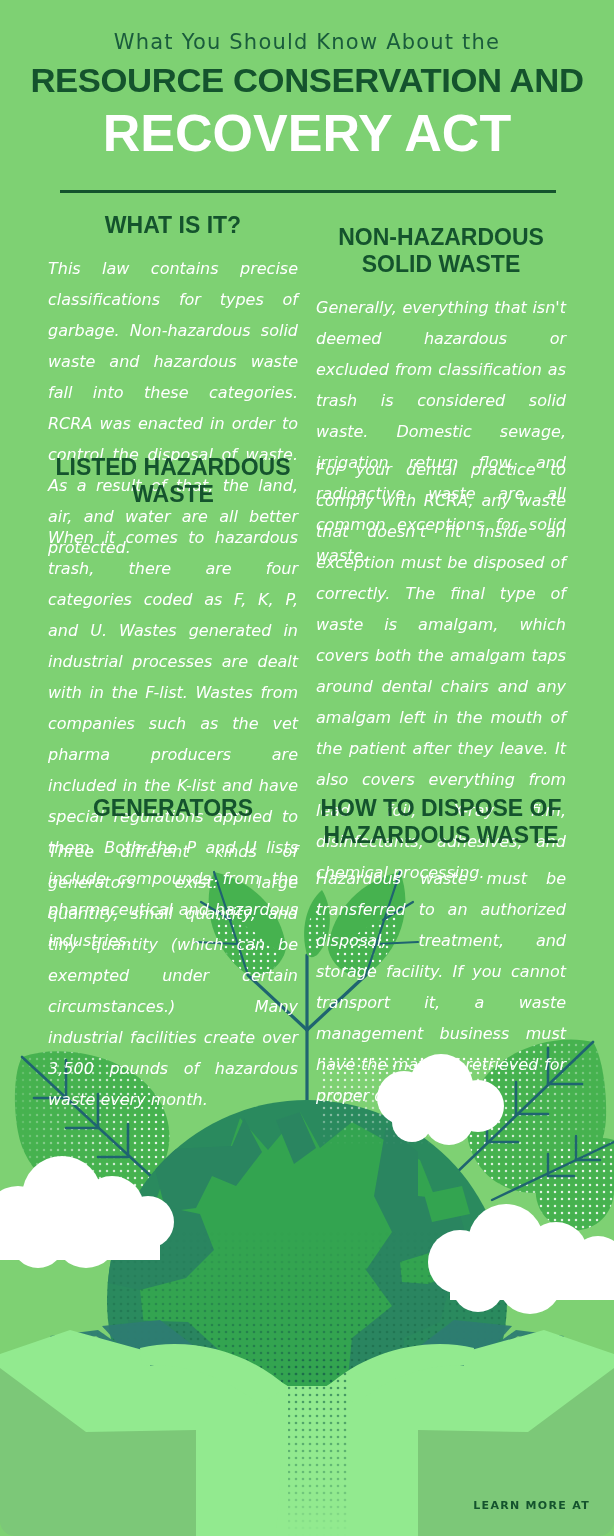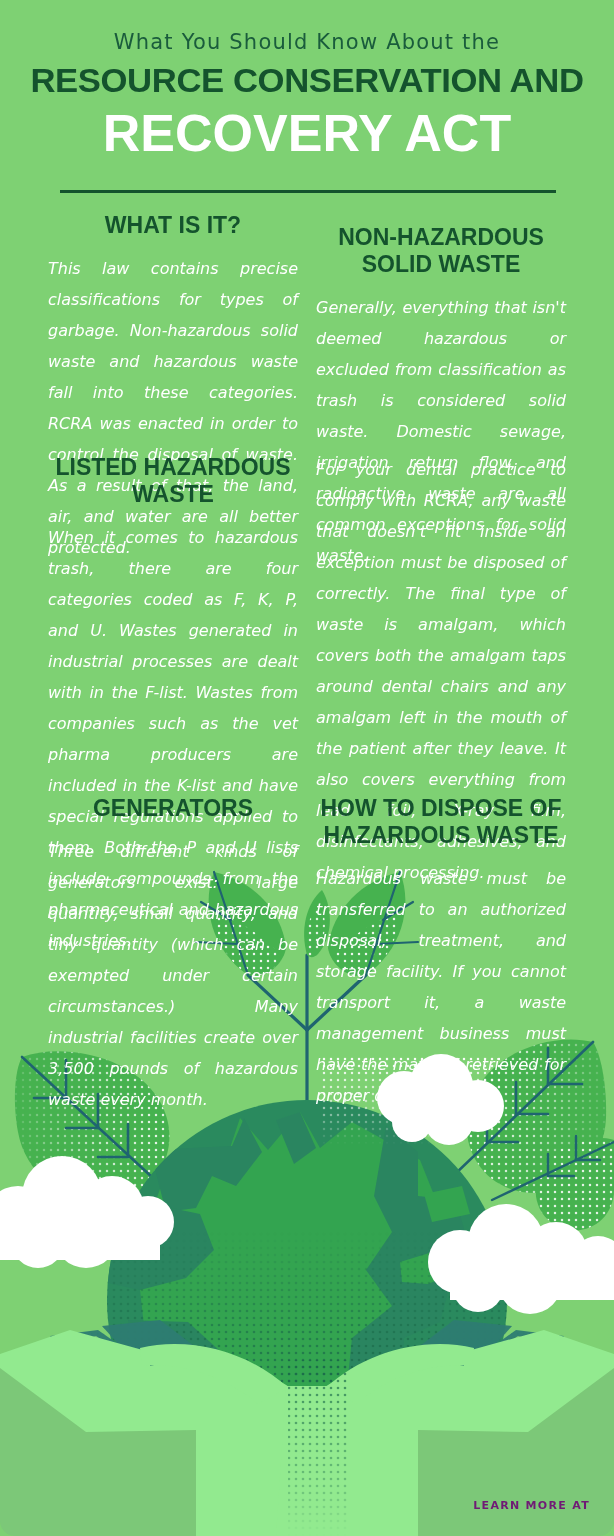--- a/index.html
+++ b/index.html
@@ -57,7 +57,7 @@
   
   .footer{
     position:absolute;right:24px;bottom:22px;z-index:30;text-align:right;
-    color:#701a75;font-family:"DejaVu Sans", sans-serif;
+    color:#14532d;font-family:"DejaVu Sans", sans-serif;
   }
   .footer .l1{font-size:11px;letter-spacing:1.3px;font-weight:bold;line-height:16px;}
   .footer .l2{font-size:13px;letter-spacing:1.1px;font-weight:bold;line-height:18px;}

